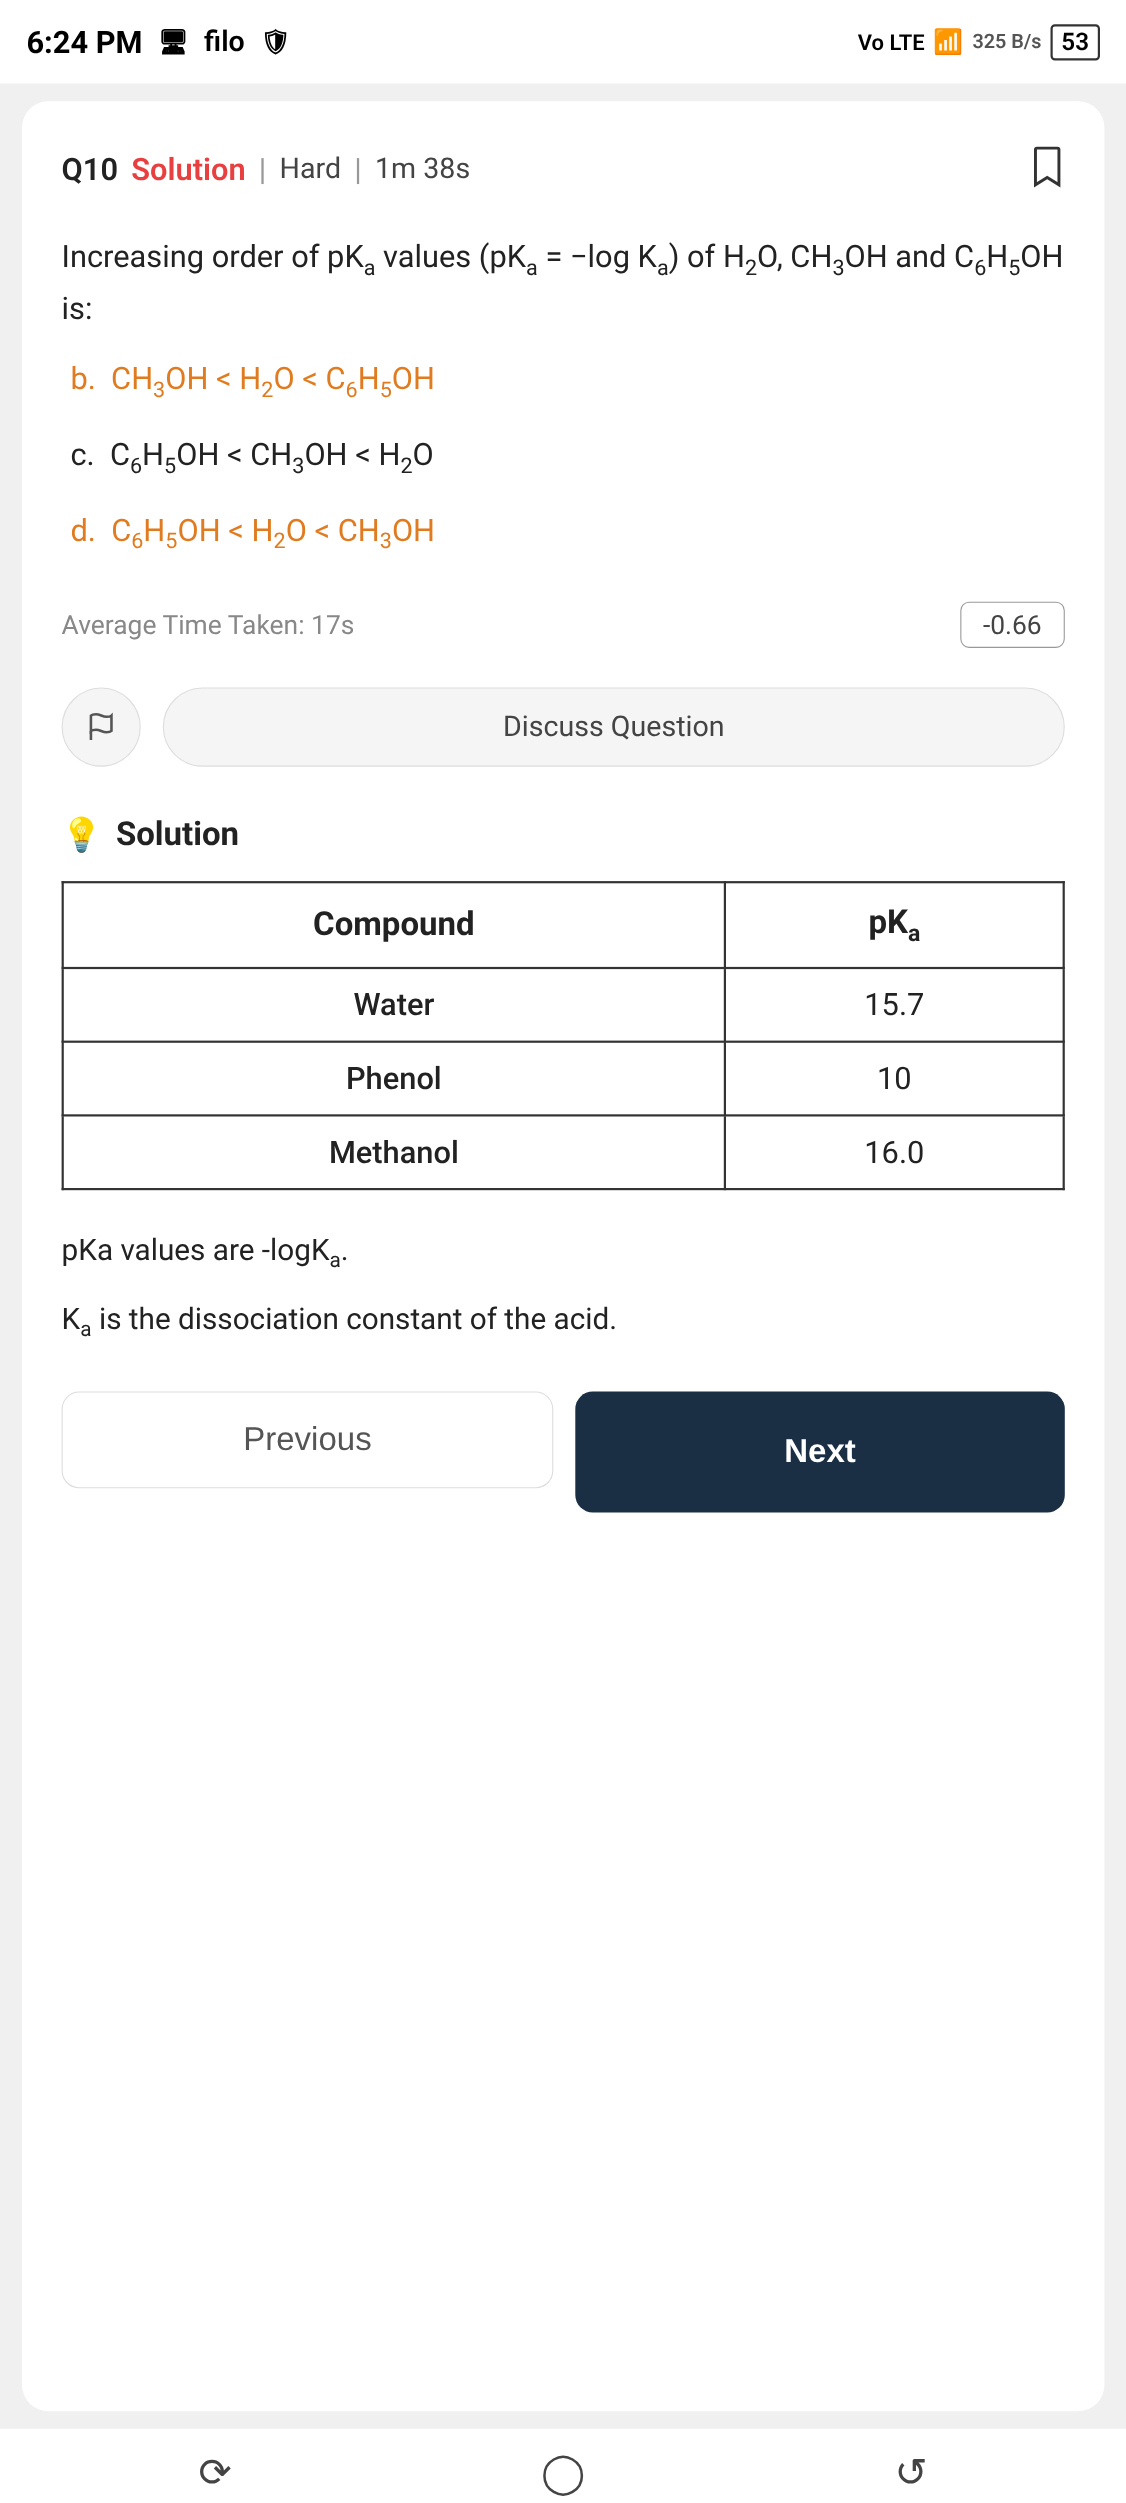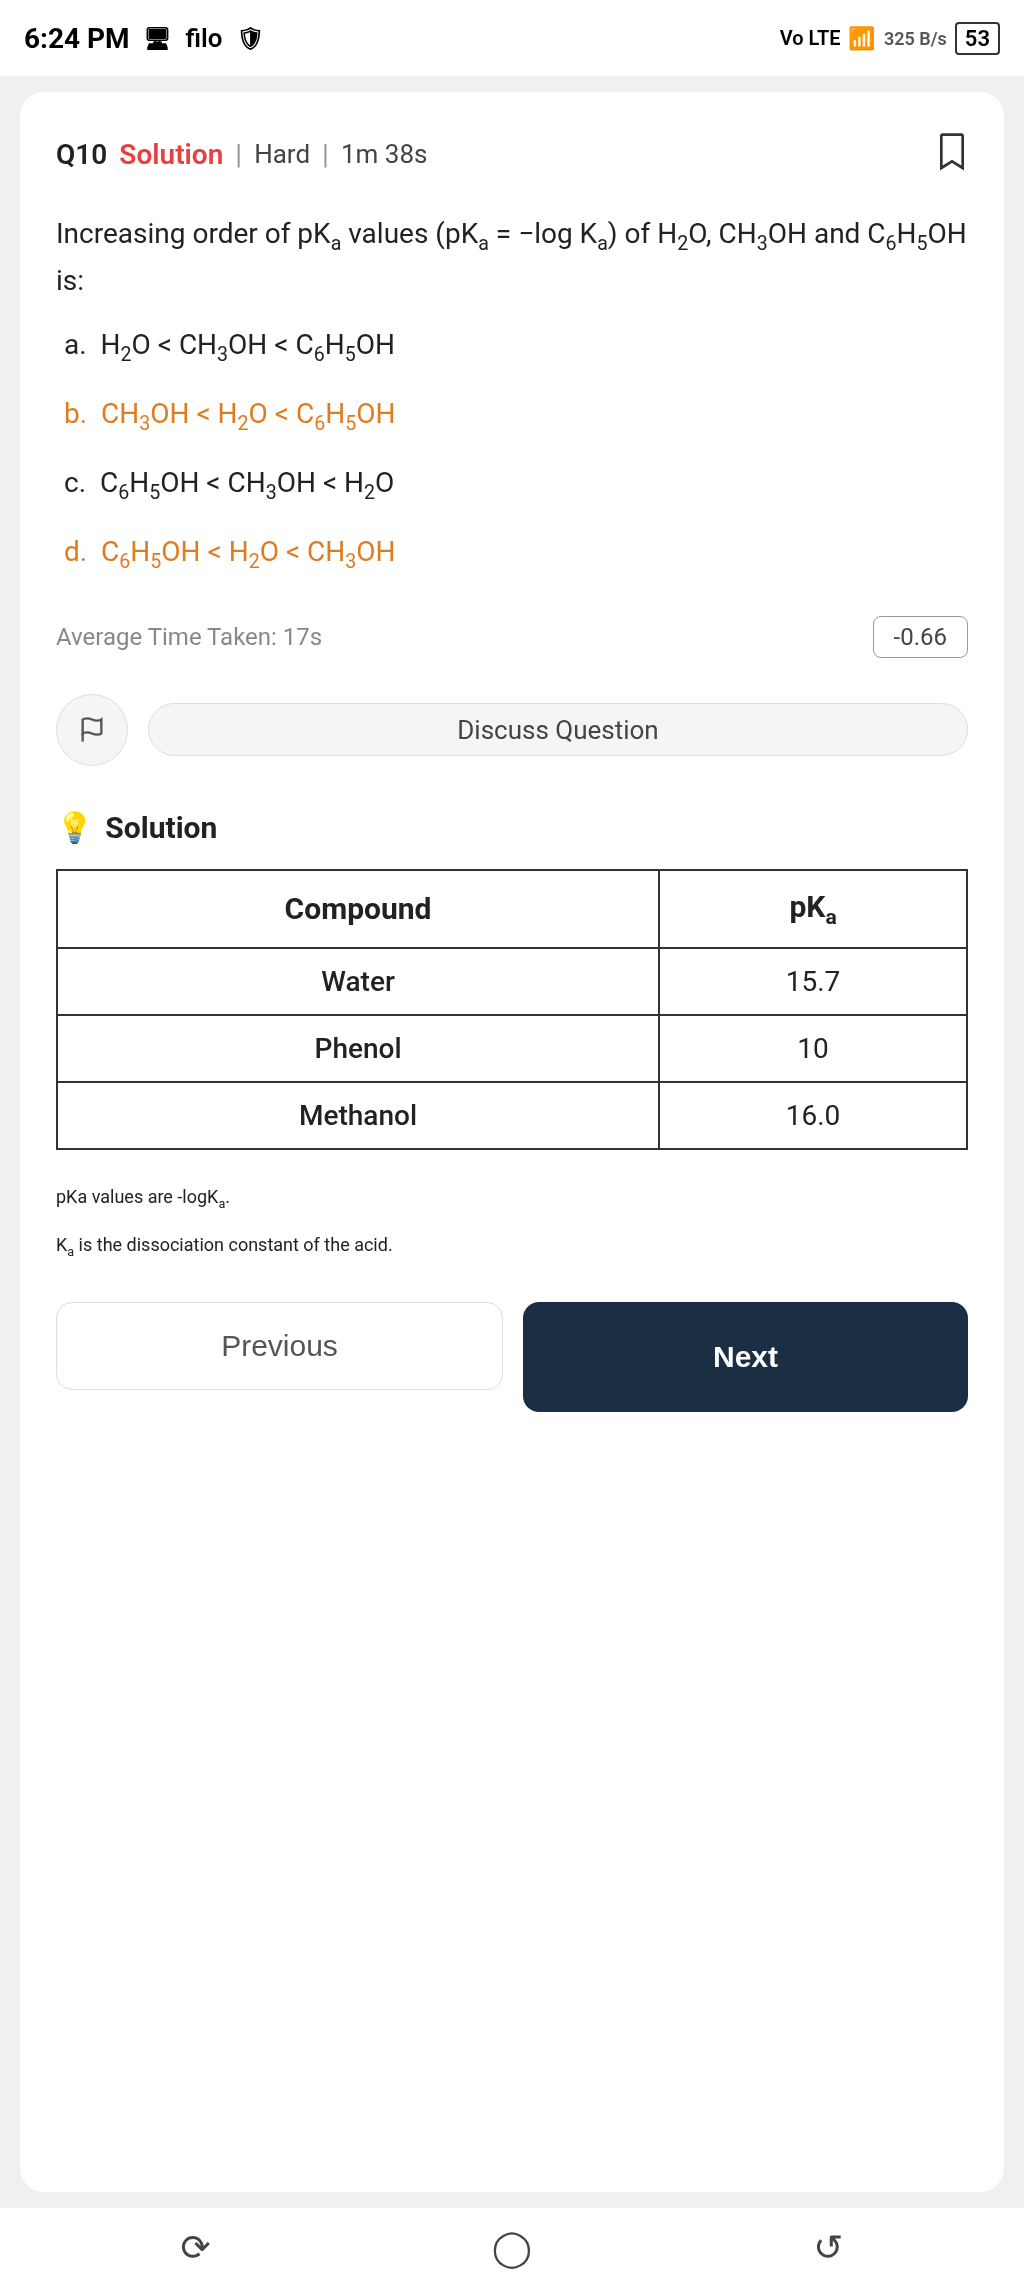--- a/index.html
+++ b/index.html
@@ -317,9 +317,6 @@
   </div>
 
   <div class="options">
-    <div class="option">
-      a. &nbsp;H<sub>2</sub>O &lt; CH<sub>3</sub>OH &lt; C<sub>6</sub>H<sub>5</sub>OH
-    </div>
     <div class="option selected" style="color:#e07b20;">
       b. &nbsp;CH<sub>3</sub>OH &lt; H<sub>2</sub>O &lt; C<sub>6</sub>H<sub>5</sub>OH
     </div>

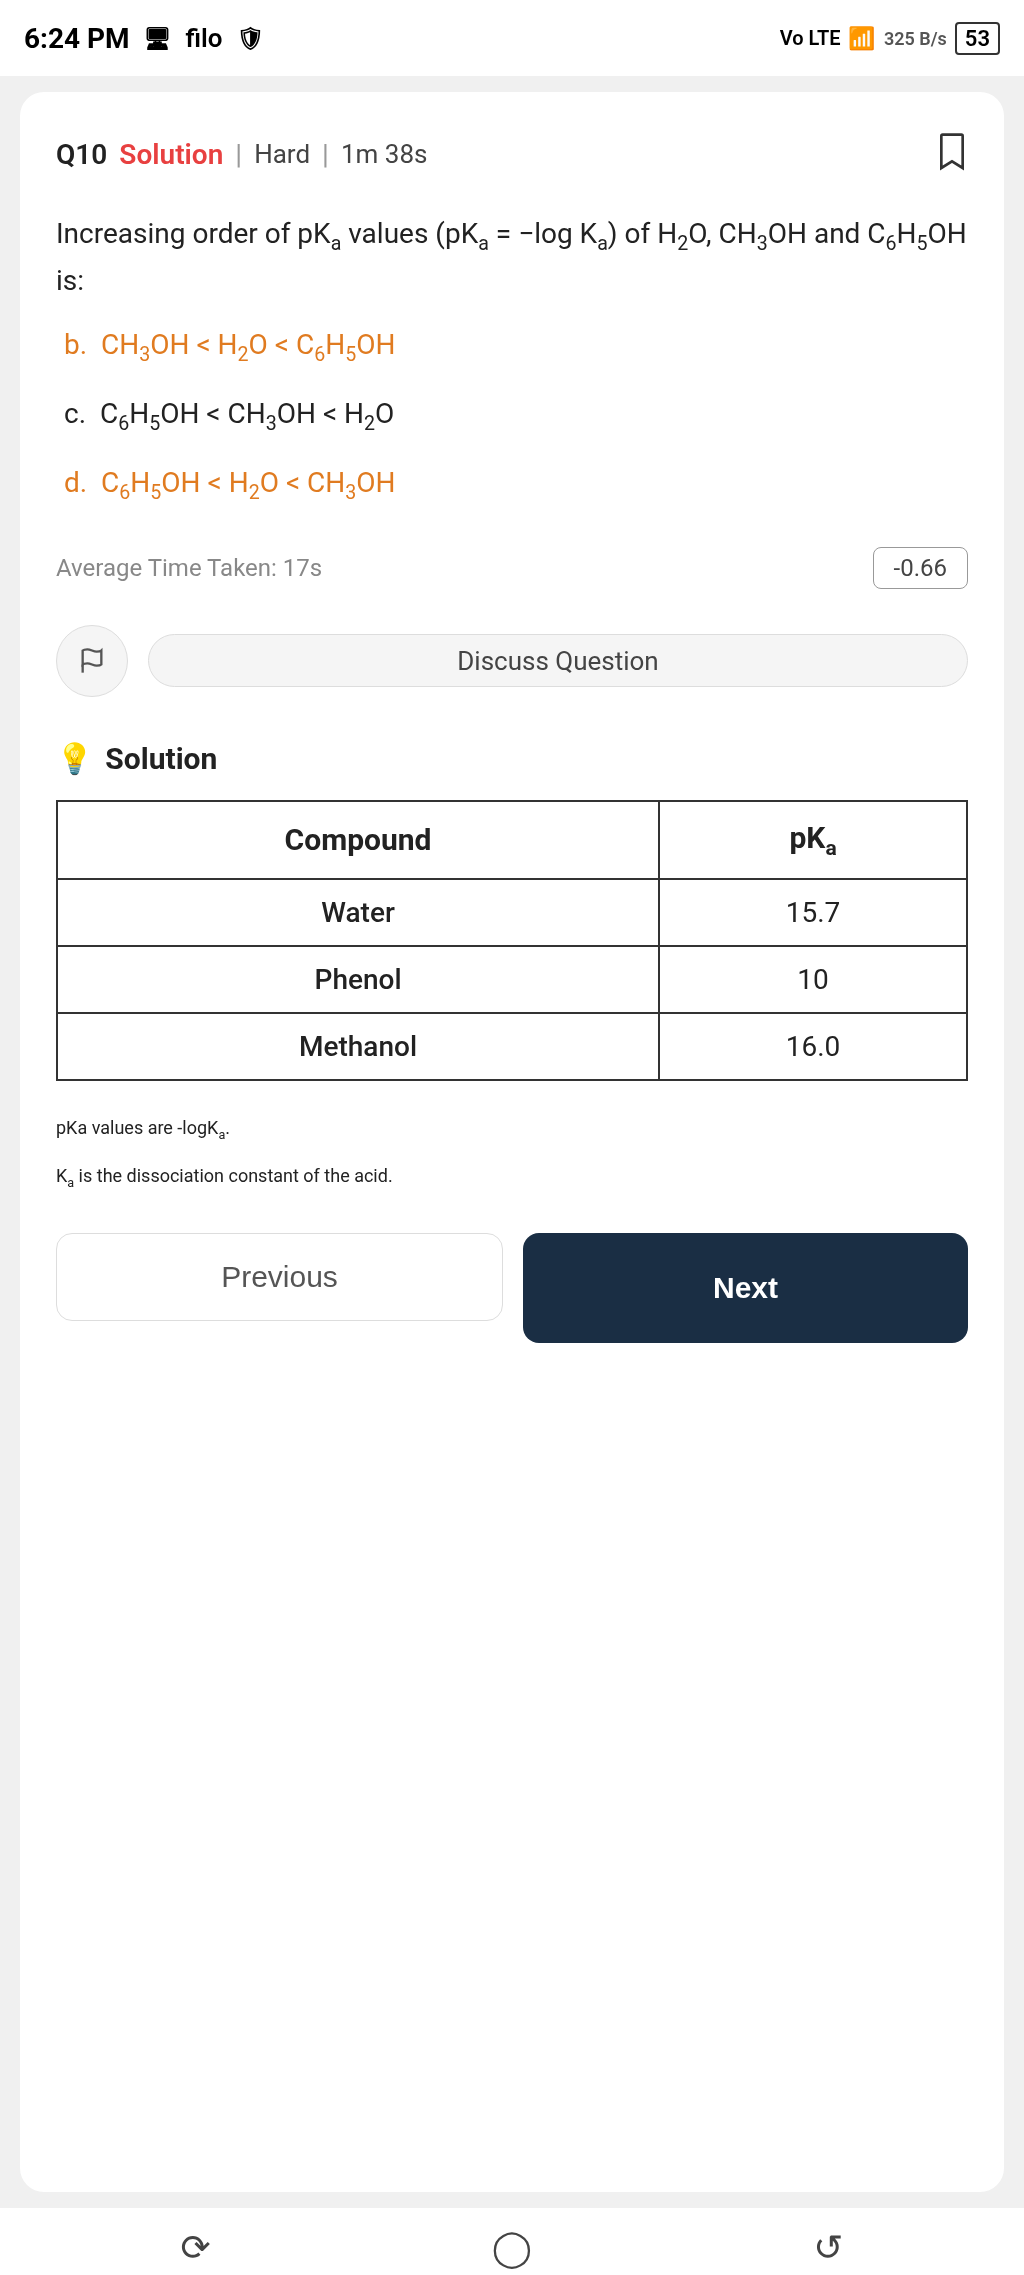--- a/index.html
+++ b/index.html
@@ -165,7 +165,7 @@
     }
     .discuss-button {
       flex: 1;
-      height: 53px;
+      height: 72px;
       border-radius: 40px;
       background: #f5f5f5;
       border: 1.5px solid #ddd;

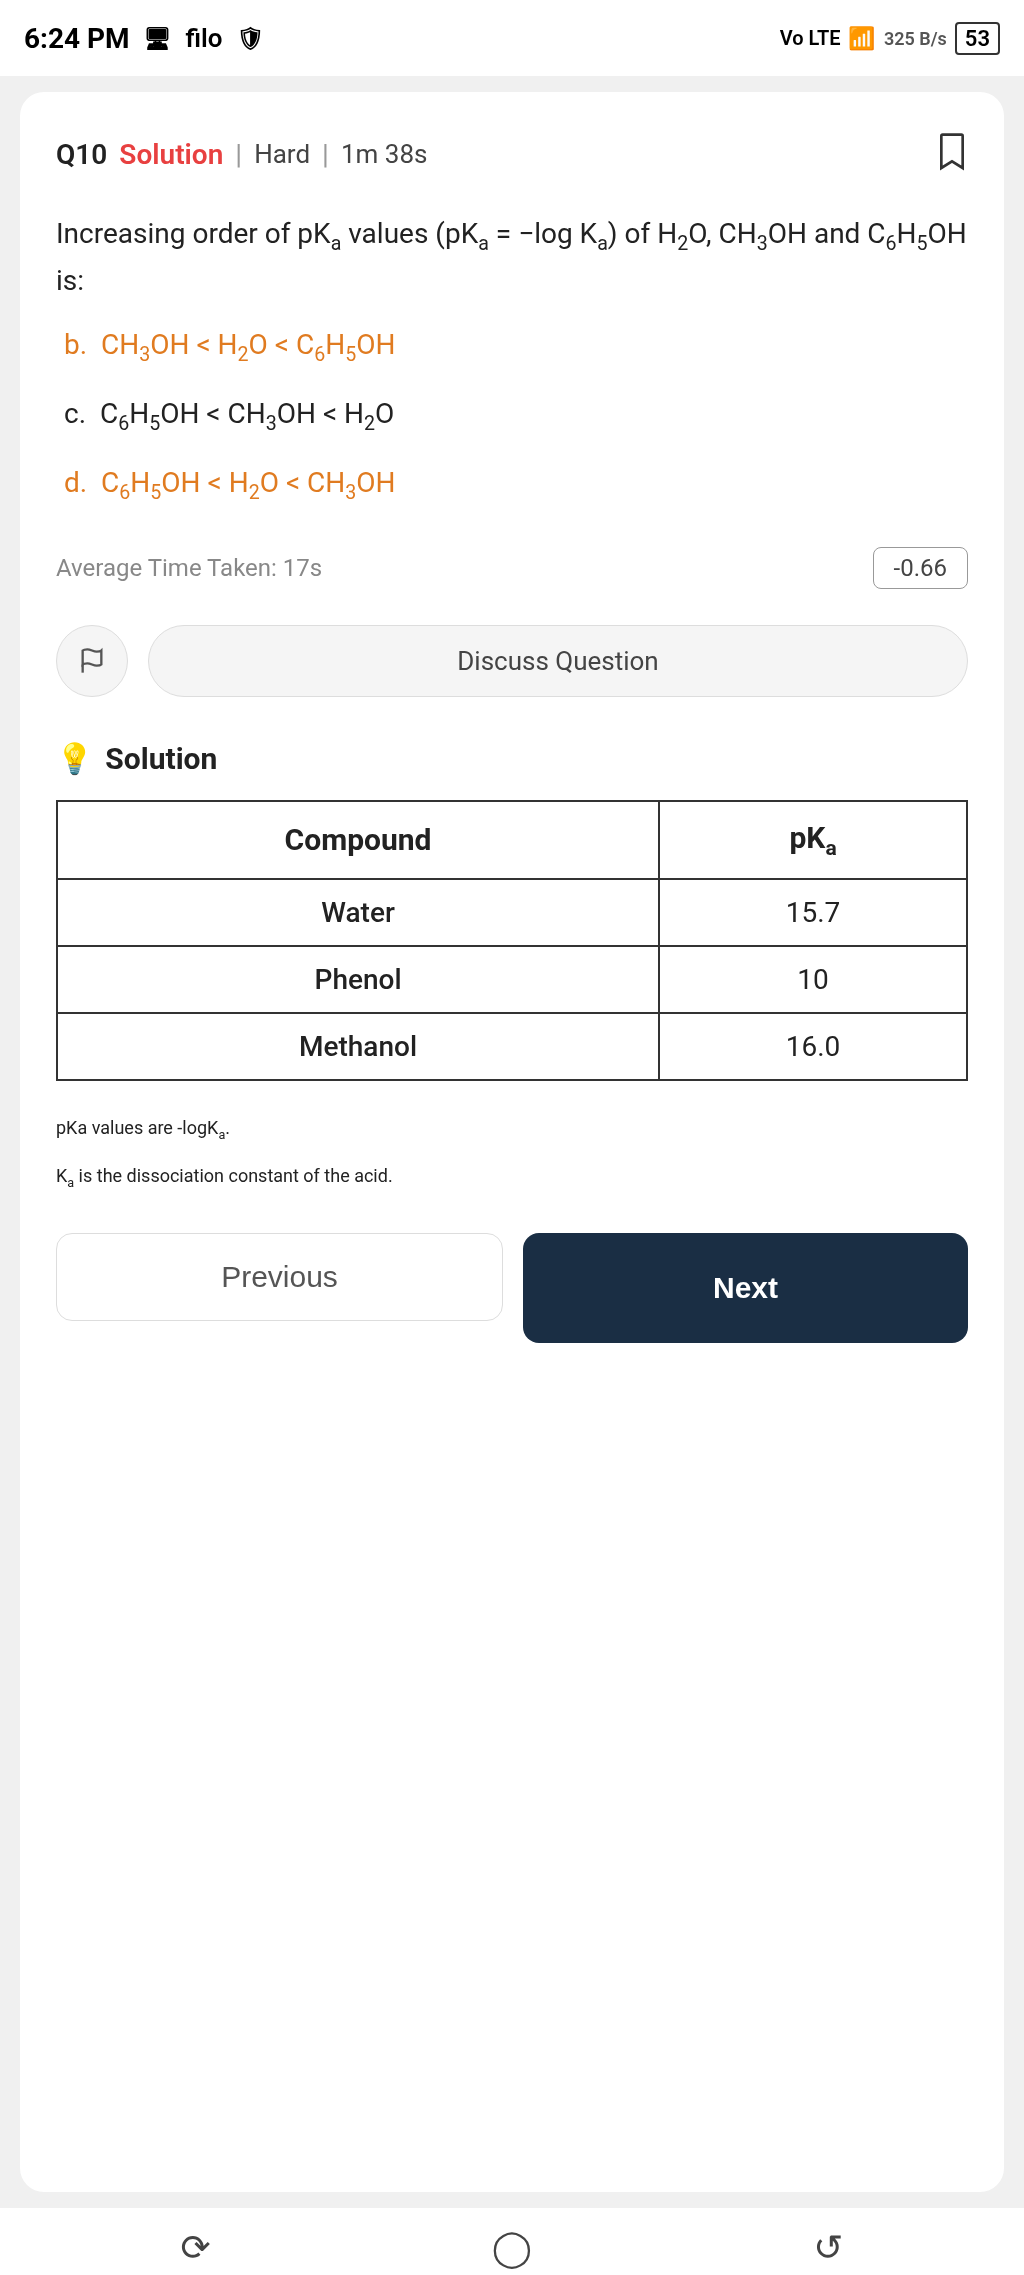--- a/index.html
+++ b/index.html
@@ -221,7 +221,7 @@
 
     
     .solution-text {
-      font-size: 18px;
+      font-size: 27px;
       color: #222;
       line-height: 1.7;
       margin-bottom: 16px;

